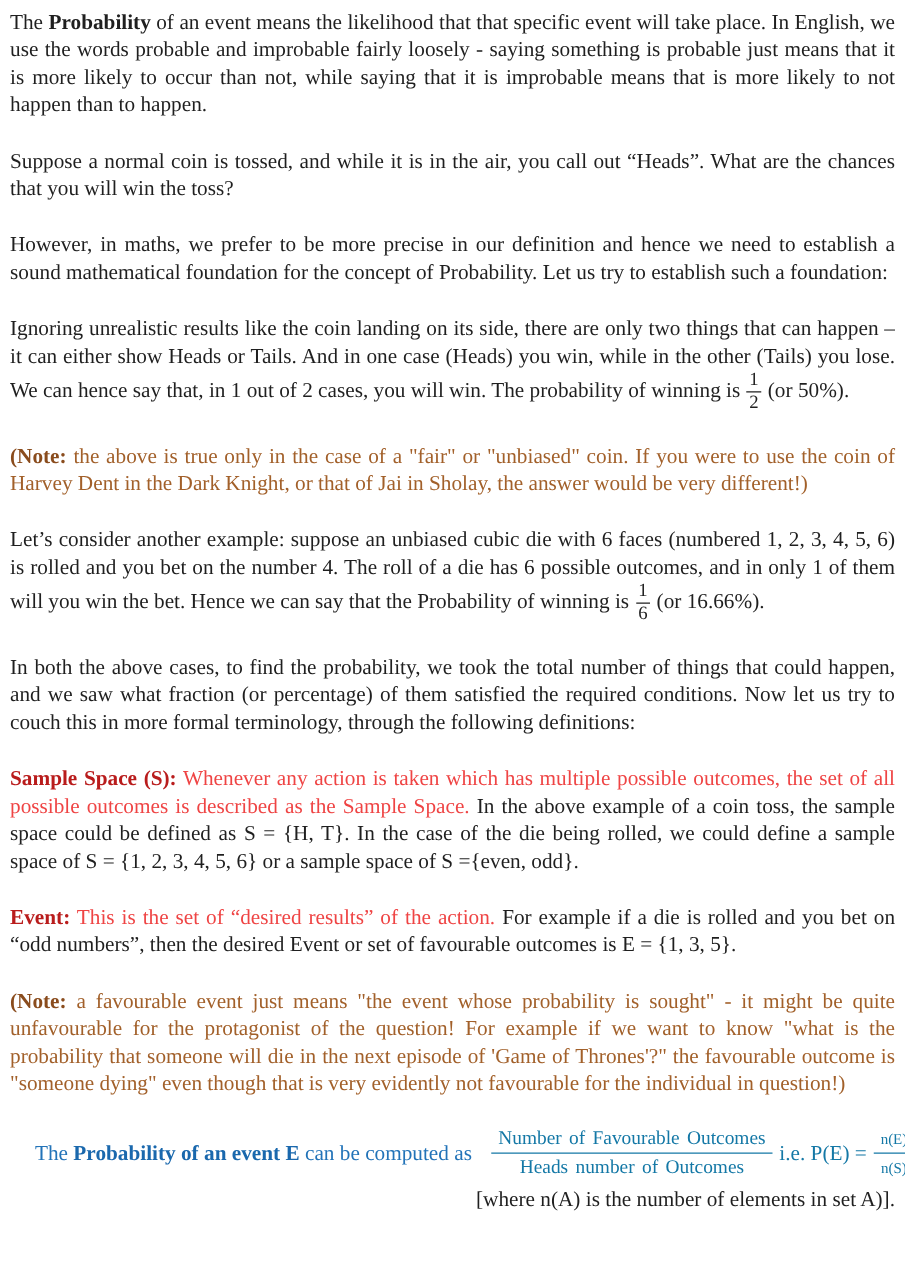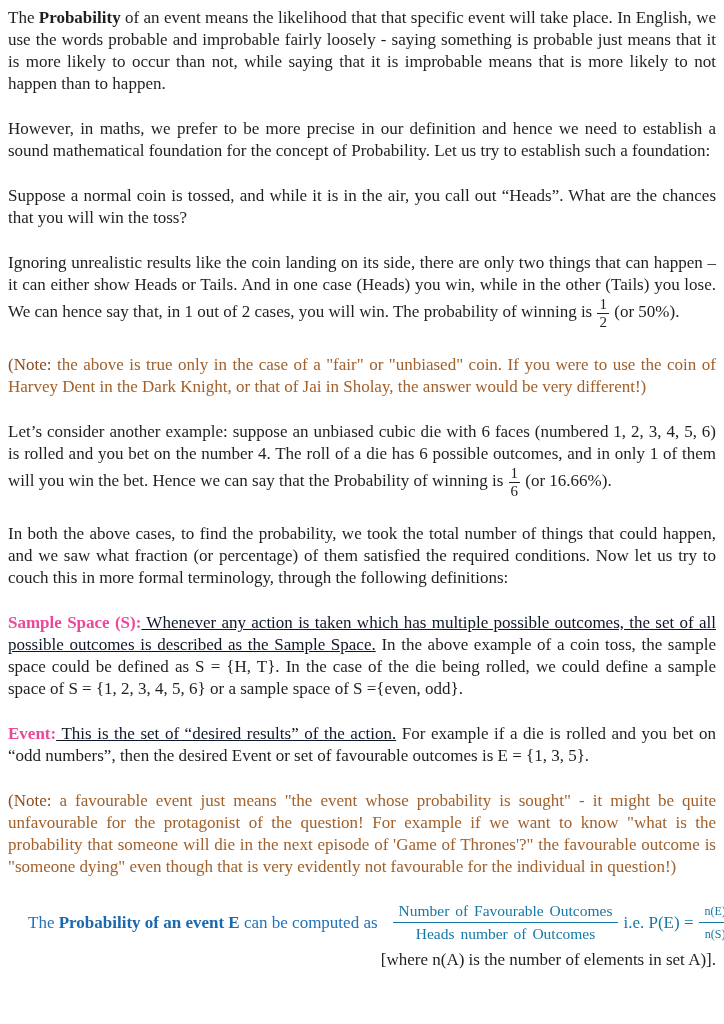--- a/index.html
+++ b/index.html
@@ -74,9 +74,9 @@
 
   <p class="para"><span>The </span><b>Probability</b><span> of an event means the likelihood that that specific event will take place. In English, we use the words probable and improbable fairly loosely - saying something is probable just means that it is more likely to occur than not, while saying that it is improbable means that is more likely to not happen than to happen.</span></p>
 
+  <p class="para"><span>Suppose a normal coin is tossed, and while it is in the air, you call out “Heads”. What are the chances that you will win the toss?</span></p>
+
   <p class="para"><span>However, in maths, we prefer to be more precise in our definition and hence we need to establish a sound mathematical foundation for the concept of Probability. Let us try to establish such a foundation:</span></p>
-
-  <p class="para"><span>Suppose a normal coin is tossed, and while it is in the air, you call out “Heads”. What are the chances that you will win the toss?</span></p>
 
   <p class="para"><span>Ignoring unrealistic results like the coin landing on its side, there are only two things that can happen – it can either show Heads or Tails. And in one case (Heads) you win, while in the other (Tails) you lose. We can hence say that, in 1 out of 2 cases, you will win. The probability of winning is </span><span class="frac"><span class="top">1</span><span class="bot">2</span></span><span> (or 50%).</span></p>
 

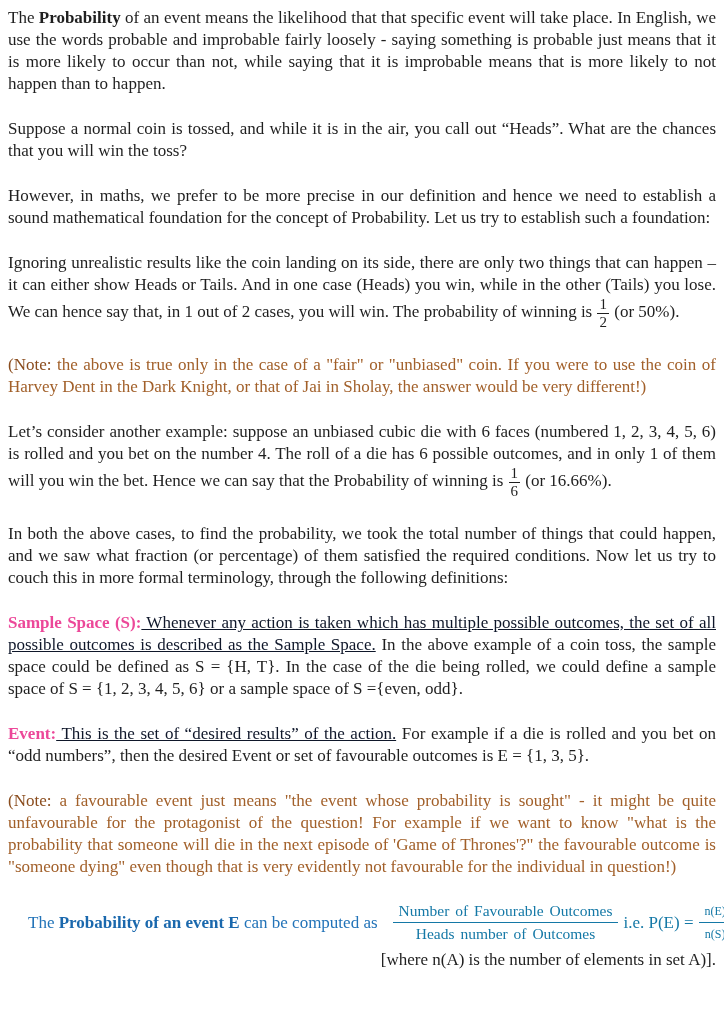--- a/index.html
+++ b/index.html
@@ -21,7 +21,7 @@
 
   
   .note { color: #a2602a; }
-  .note .note-label { color: #8a4c1d; font-weight: normal; }
+  .note .note-label { color: #8a4c1d; font-weight: bold; }
 
   
   .blue-label { color: #ec4899; font-weight: bold; }

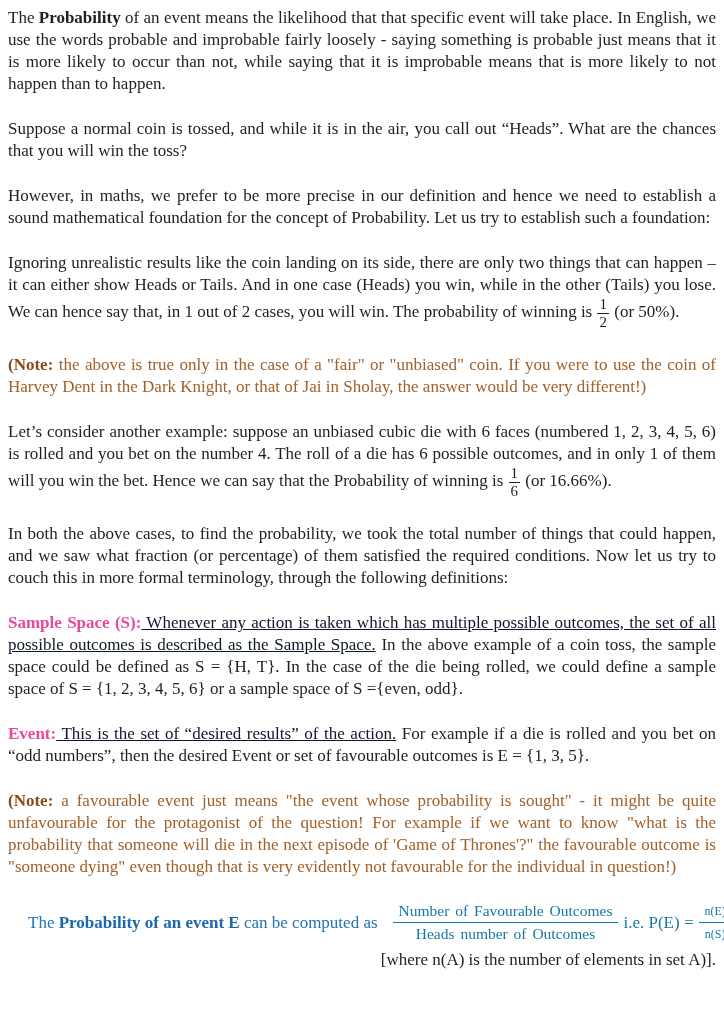--- a/index.html
+++ b/index.html
@@ -24,7 +24,7 @@
   .note .note-label { color: #8a4c1d; font-weight: bold; }
 
   
-  .blue-label { color: #ec4899; font-weight: bold; }
+  .blue-label { color: #b91c1c; font-weight: bold; }
   .blue-run   { color: #0f172a; text-decoration: underline; }
 
   

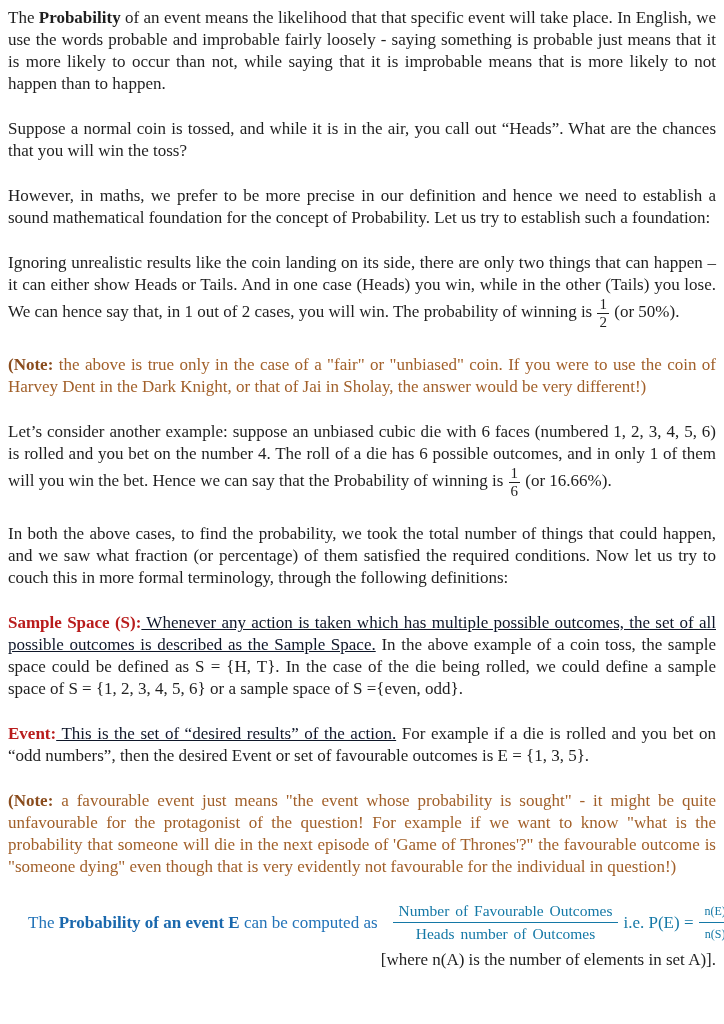--- a/index.html
+++ b/index.html
@@ -25,7 +25,7 @@
 
   
   .blue-label { color: #b91c1c; font-weight: bold; }
-  .blue-run   { color: #0f172a; text-decoration: underline; }
+  .blue-run   { color: #ef4444; }
 
   
   .frac {

